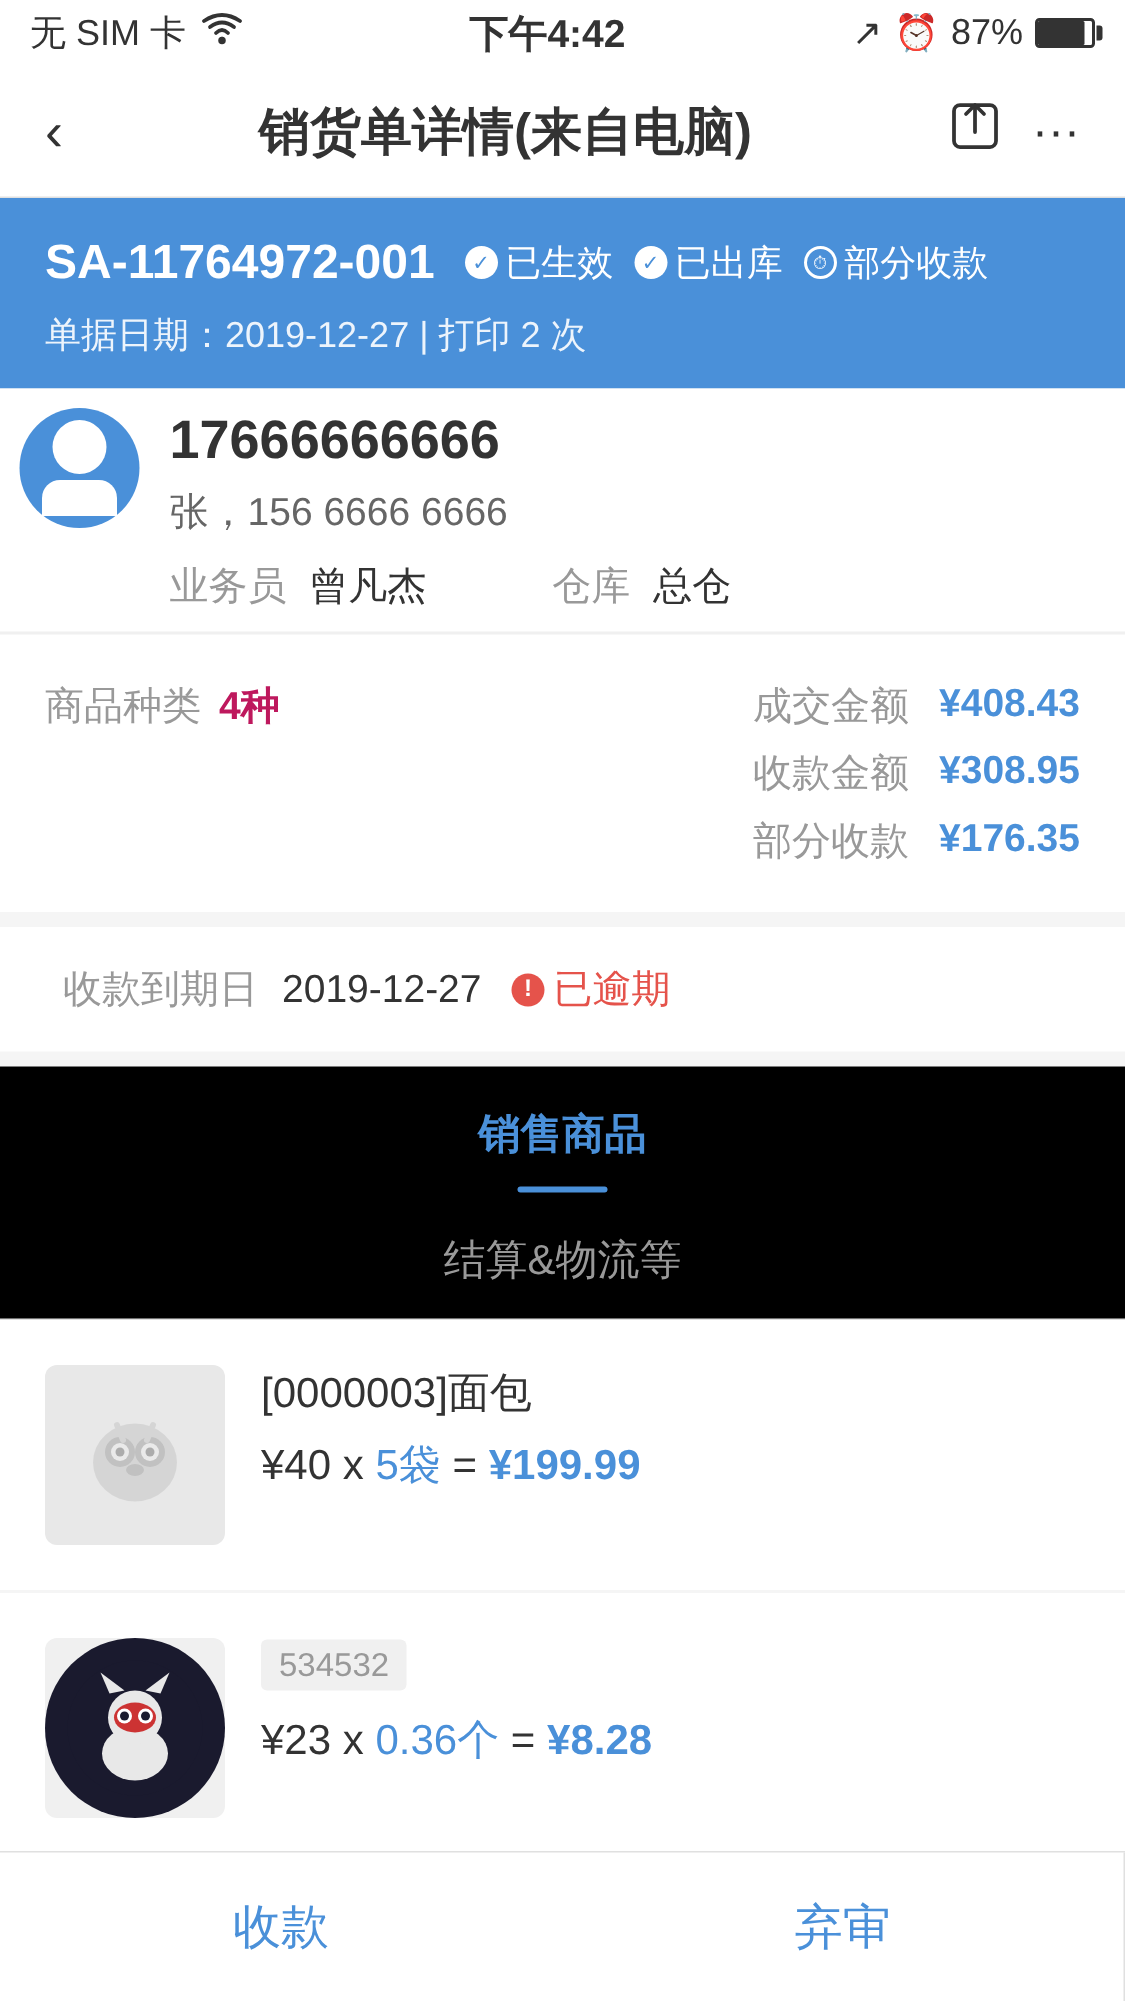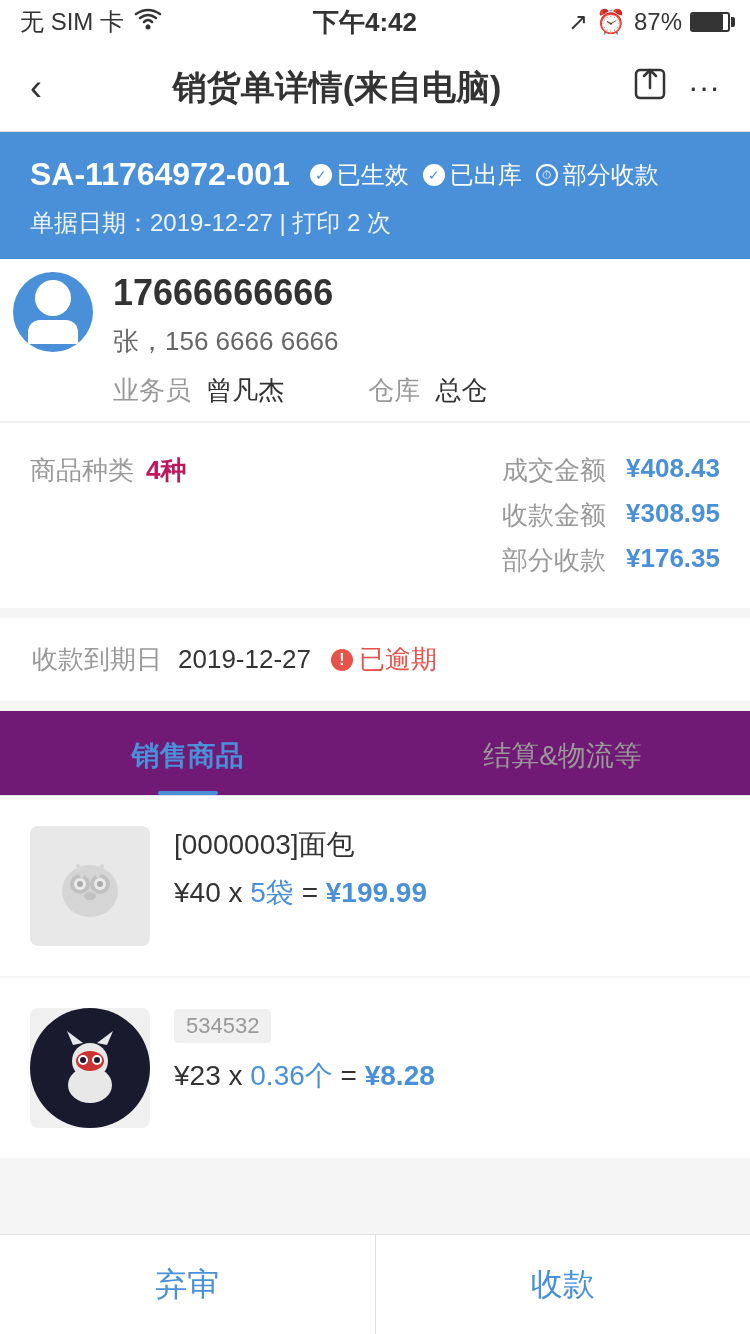--- a/index.html
+++ b/index.html
@@ -155,7 +155,7 @@
     
     .overdue-section {
       background: #fff;
-      padding: 24px 32px;
+      padding: 24px 42px;
       display: flex;
       align-items: center;
       gap: 10px;

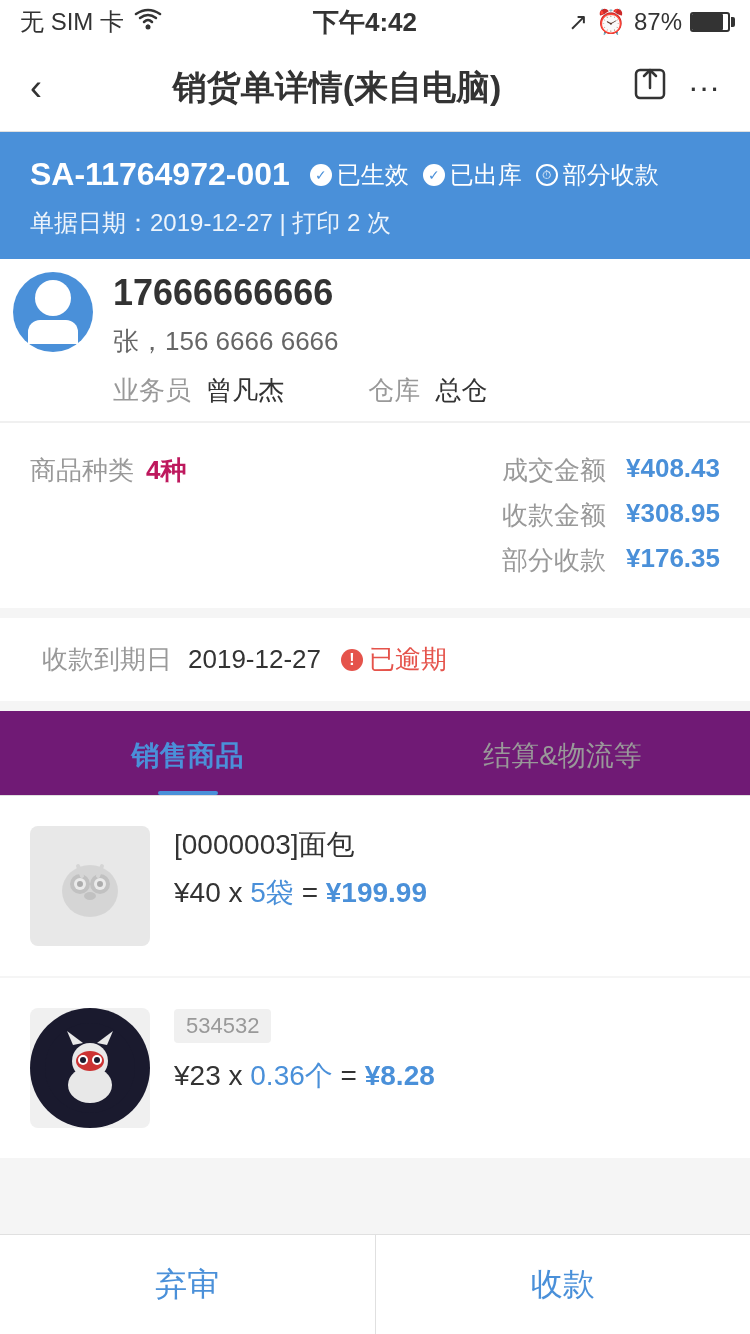--- a/index.html
+++ b/index.html
@@ -181,9 +181,10 @@
     }
     
     .tabs-section {
-      background: #701a75;
+      background: #000000;
       display: flex;
       border-bottom: 1px solid #e0e0e0;
+      flex-direction: column;
     }
     .tab {
       flex: 1;

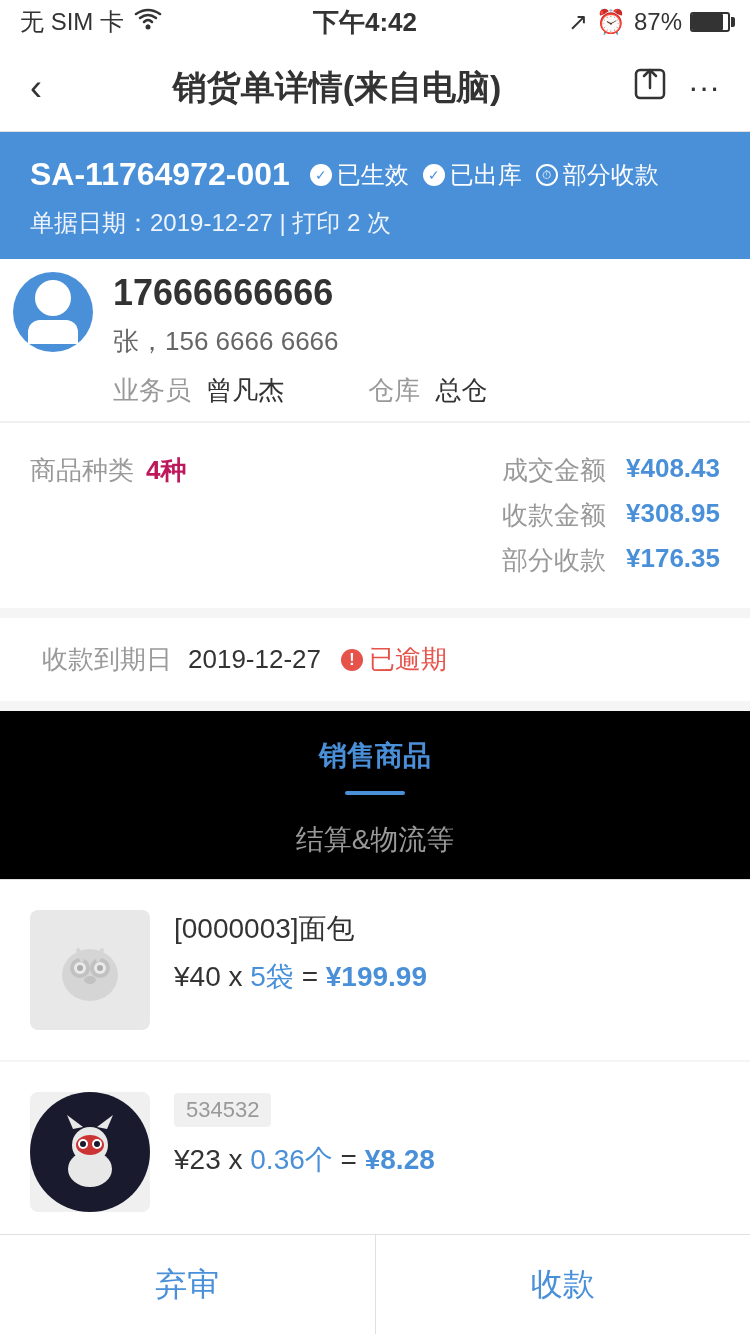--- a/index.html
+++ b/index.html
@@ -476,8 +476,8 @@
 <div style="height:100px;"></div>
 
 <div class="bottom-bar">
+  <div class="bottom-btn collect">收款</div>
   <div class="bottom-btn reject">弃审</div>
-  <div class="bottom-btn collect">收款</div>
 </div>
 
 </body></html>

